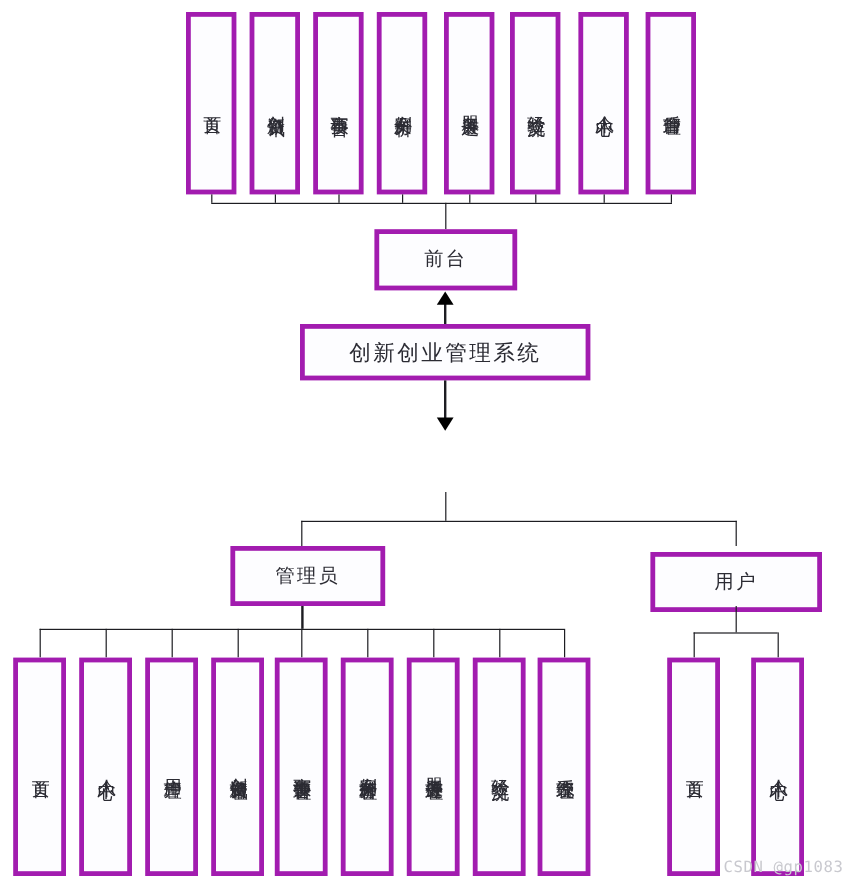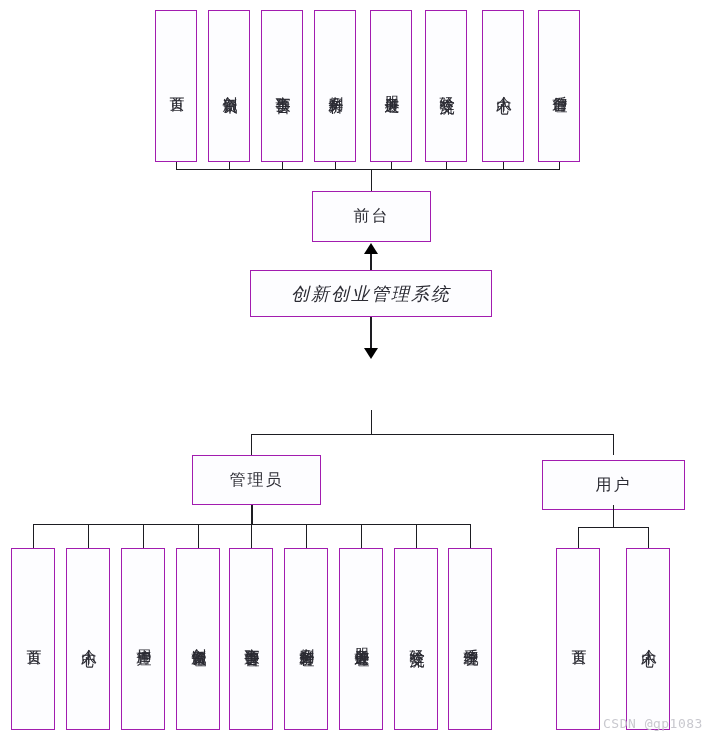--- a/index.html
+++ b/index.html
@@ -23,7 +23,7 @@
   .box {
     position: absolute;
     box-sizing: border-box;
-    border: 1px solid #a21caf;
+    border: 4px solid #a21caf;
     background: #fdfdff;
     color: #2b2b33;
     display: flex;

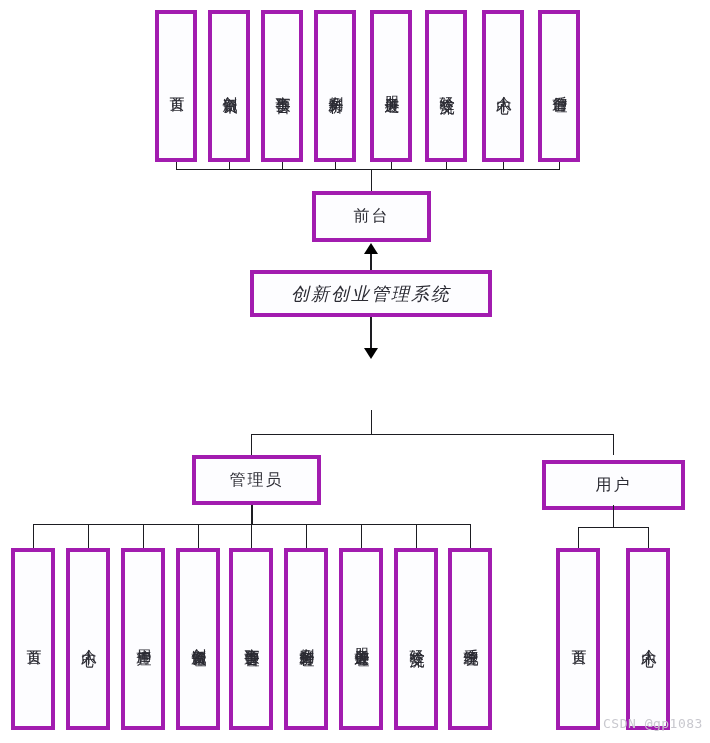--- a/index.html
+++ b/index.html
@@ -53,7 +53,6 @@
   .hbox-main {
     font-size: 18px;
     letter-spacing: 2px;
-    font-style: italic;
   }
 
   

